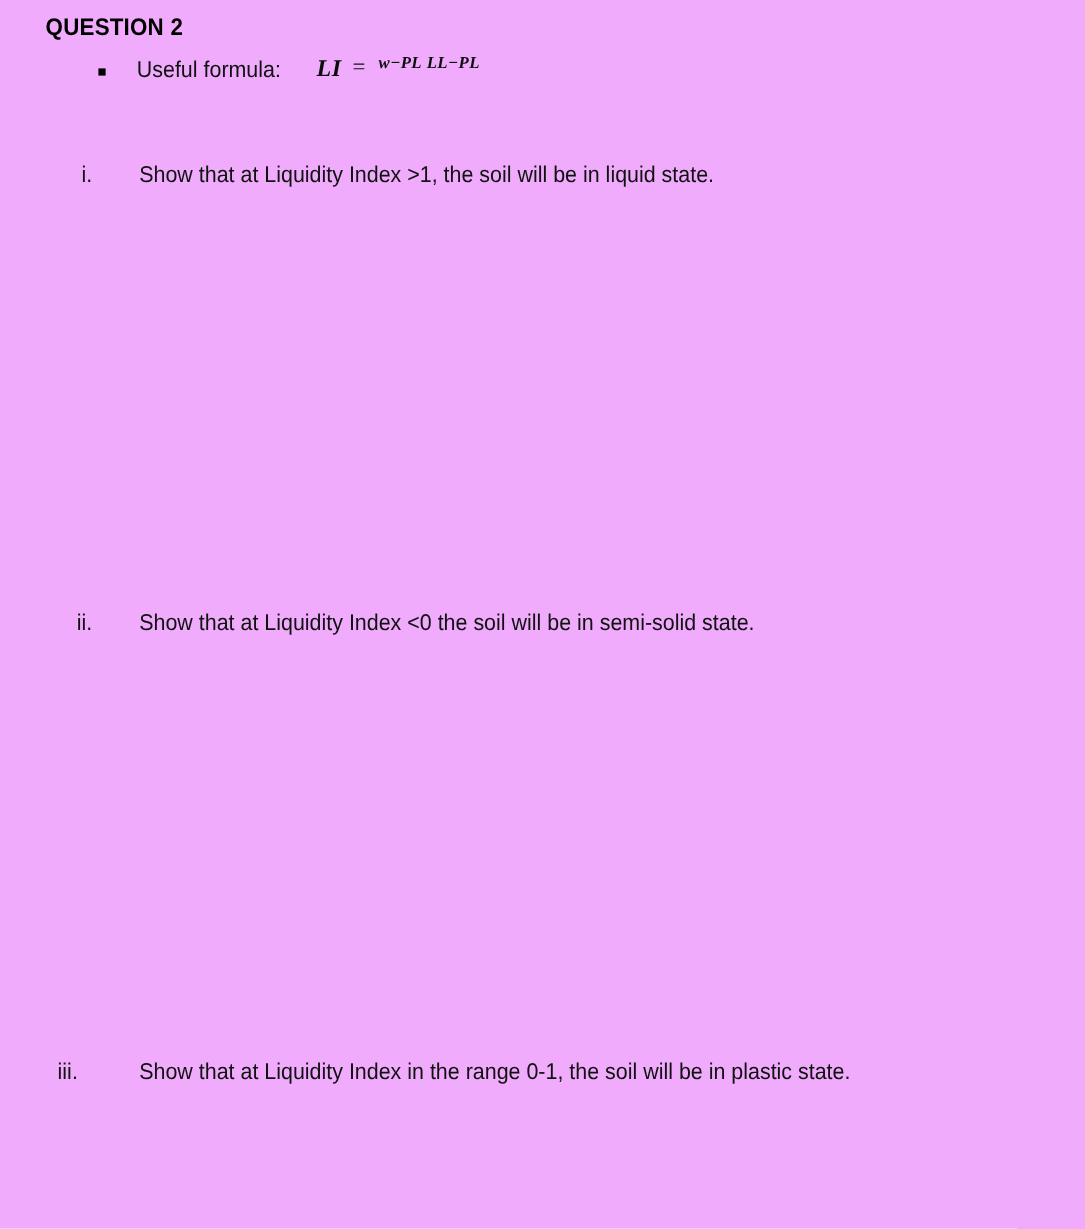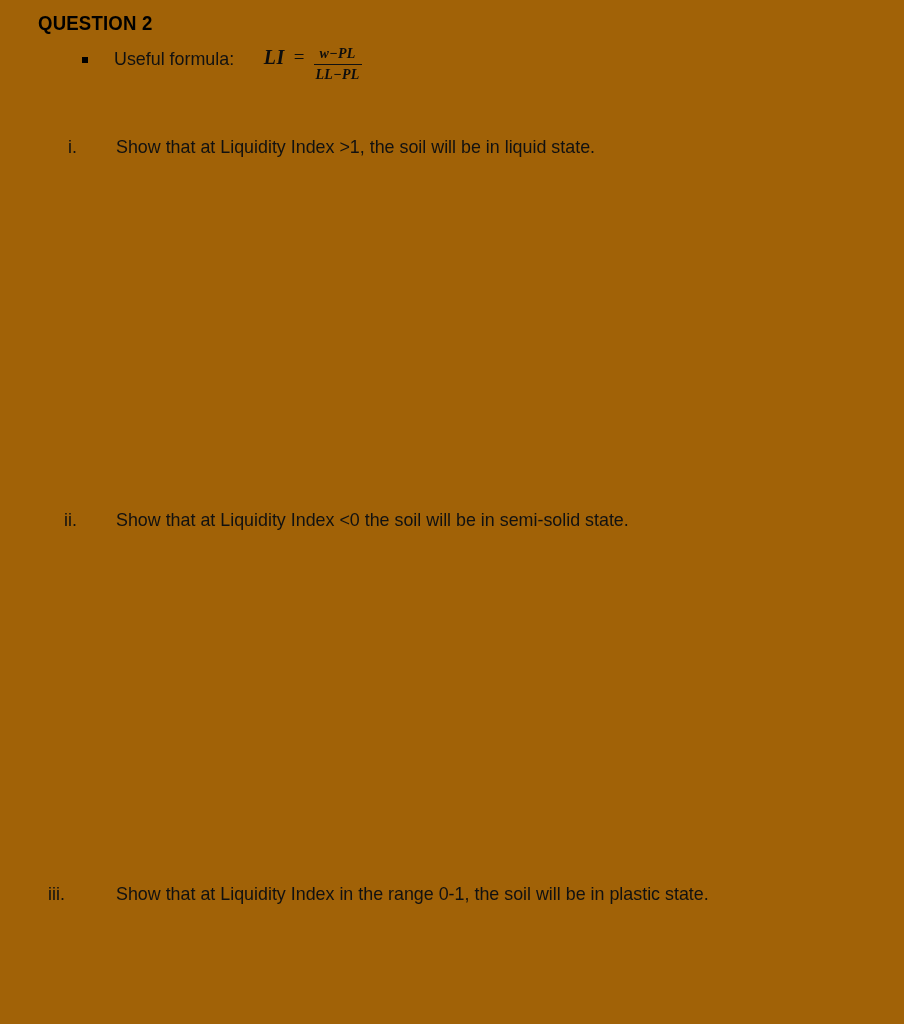--- a/index.html
+++ b/index.html
@@ -19,7 +19,7 @@
   .page {
     position: absolute;
     inset: 0;
-    background: #a16207;
+    background: #f0abfc;
   }
 
   

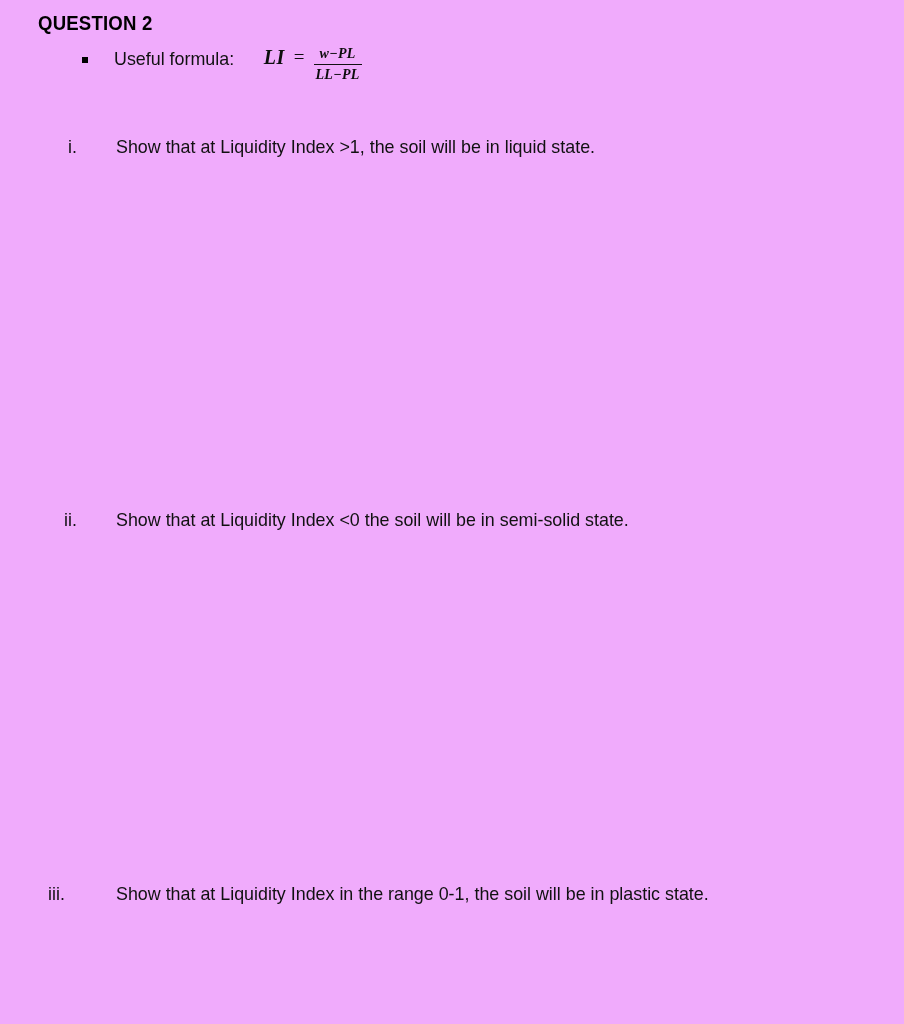--- a/index.html
+++ b/index.html
@@ -82,7 +82,7 @@
   }
   .fraction {
     display: inline-flex;
-    flex-direction: column;
+    flex-direction: row;
     align-items: center;
     vertical-align: middle;
     position: relative;

